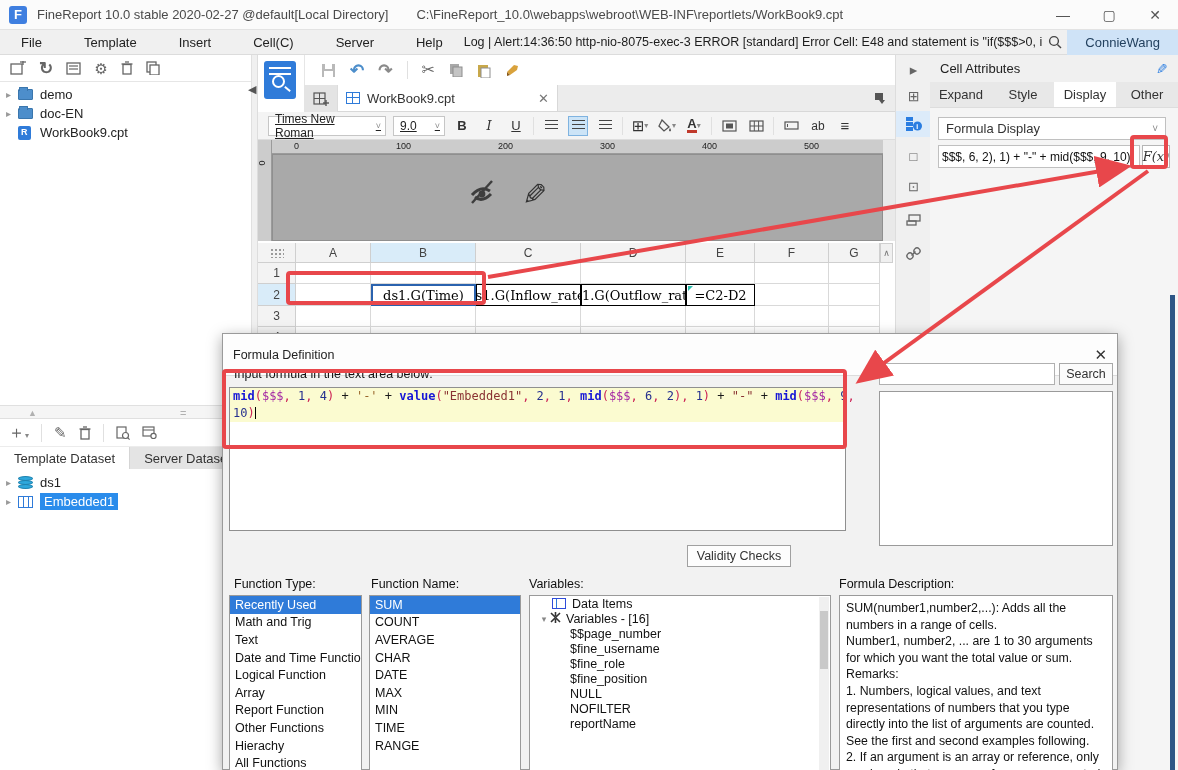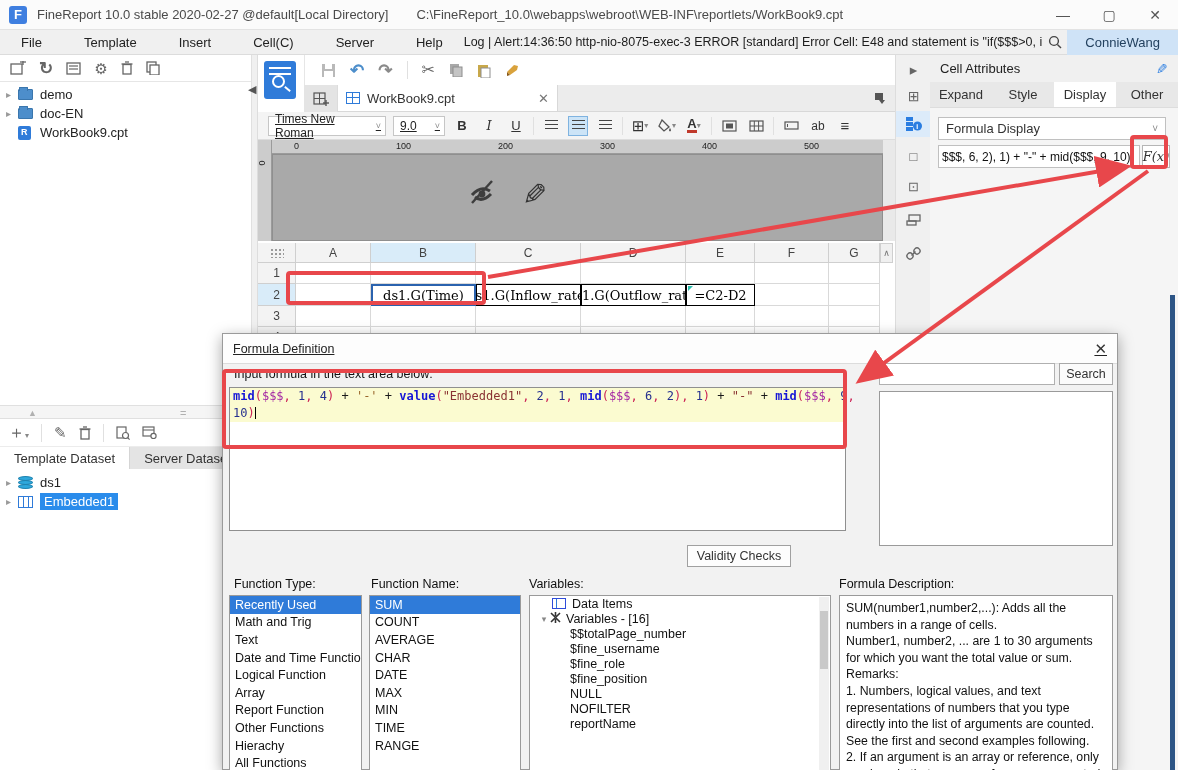--- a/index.html
+++ b/index.html
@@ -158,8 +158,8 @@
   
   #dialog { left:222px; top:333px; width:896px; height:437px; background:#f2f2f2; border:1px solid #9a9a9a;
     box-shadow:0 4px 14px rgba(0,0,0,.35); }
-  #dlg-title { position:absolute; left:0; top:0; width:100%; height:30px; background:#fdfdfd;
-    border-bottom:1px solid #dcdcdc; display:flex; align-items:center; padding:0 10px; font-size:12.5px; color:#222;text-decoration:underline; }
+  #dlg-title { position:absolute; left:0; top:0; width:100%; height:42px; background:#fdfdfd;
+    border-bottom:1px solid #dcdcdc; display:flex; align-items:center; padding:0 10px; font-size:12.5px; color:#222; }
   #dlg-close { margin-left:auto; font-size:15px; color:#333; }
   #dlg-prompt { position:absolute; left:11px; top:33px; font-size:12.5px; color:#111; }
   #dlg-search-input { position:absolute; left:656px; top:29px; width:176px; height:22px; background:#fff; border:1px solid #b0b0b0; }

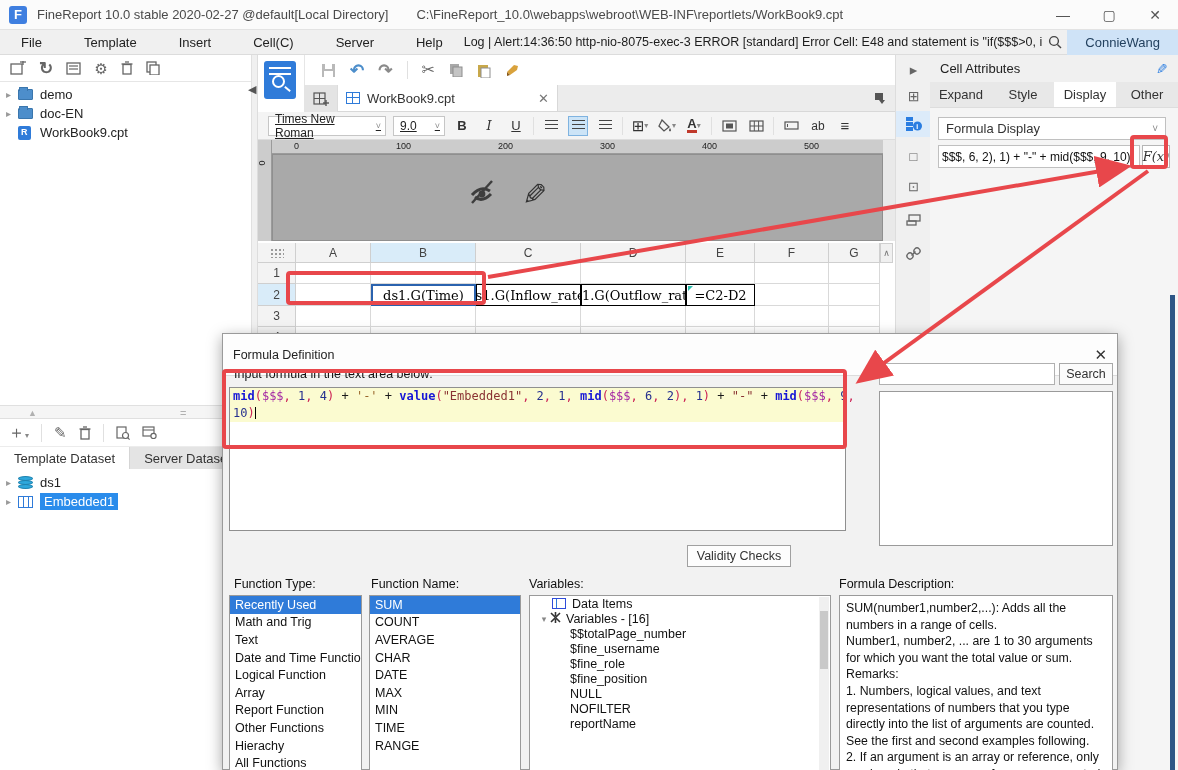--- a/index.html
+++ b/index.html
@@ -668,6 +668,7 @@
               </svg></span>
             <span>Variables - [16]</span>
           </div>
+          <div class="var-row var-child">$$page_number</div>
           <div class="var-row var-child">$$totalPage_number</div>
           <div class="var-row var-child">$fine_username</div>
           <div class="var-row var-child">$fine_role</div>

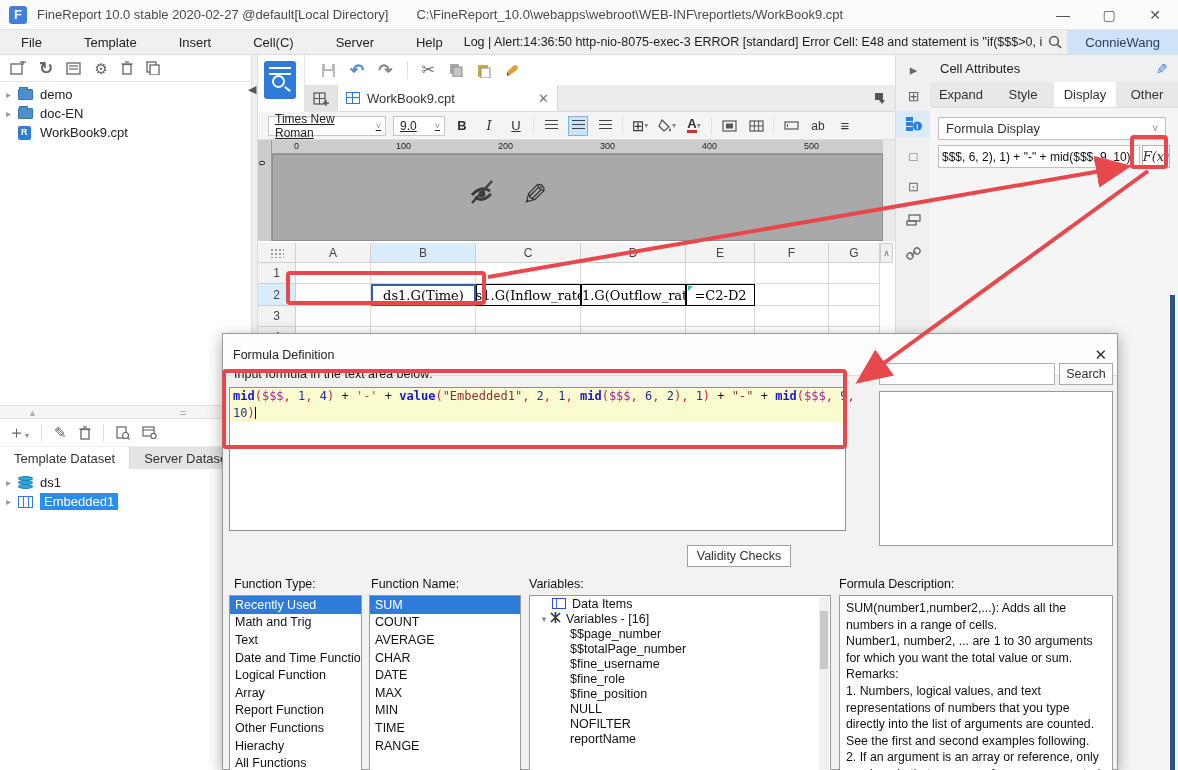--- a/index.html
+++ b/index.html
@@ -669,7 +669,6 @@
             <span>Variables - [16]</span>
           </div>
           <div class="var-row var-child">$$page_number</div>
-          <div class="var-row var-child">$$totalPage_number</div>
           <div class="var-row var-child">$fine_username</div>
           <div class="var-row var-child">$fine_role</div>
           <div class="var-row var-child">$fine_position</div>

